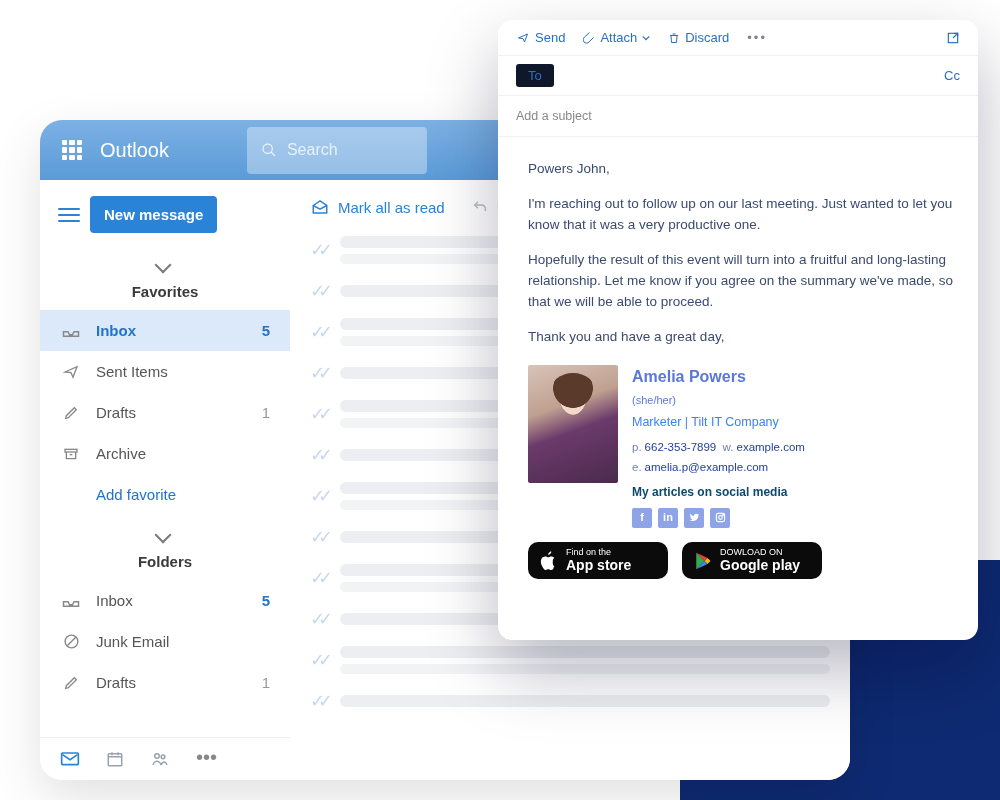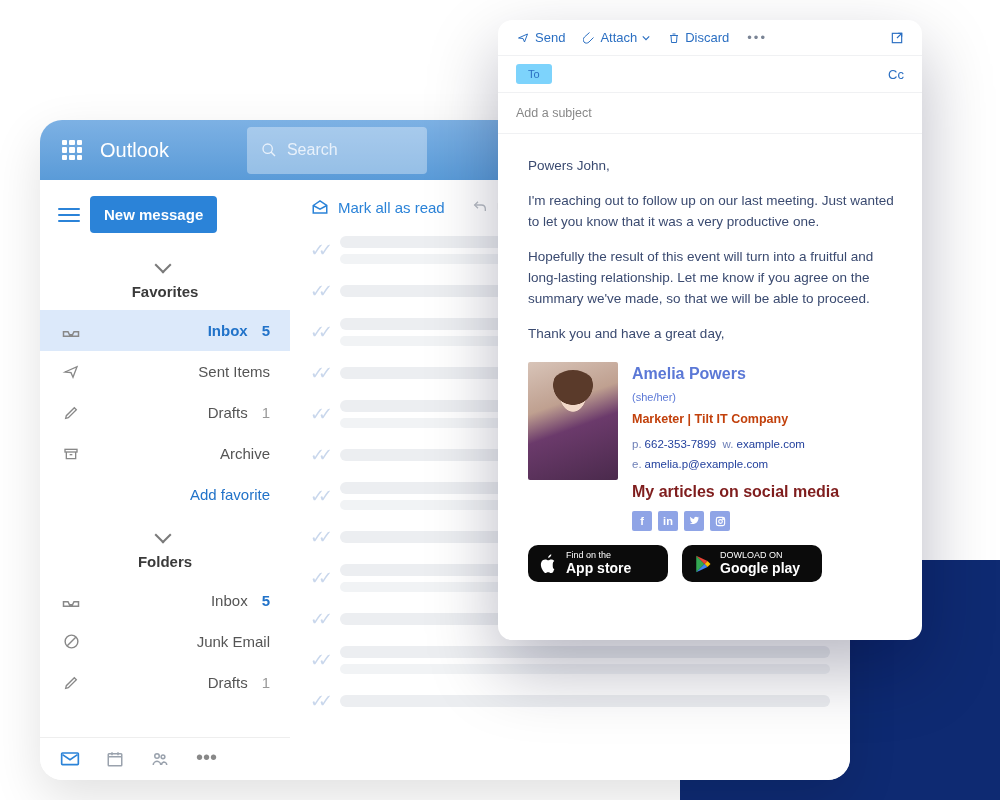--- a/index.html
+++ b/index.html
@@ -108,7 +108,7 @@
   .compose {
     position:absolute;
     top:20px; left:498px;
-    width:424px; height:620px;
+    width:480px; height:620px;
     background:#fff;
     border-radius:14px;
     box-shadow: 0 30px 70px rgba(0,0,40,0.28);

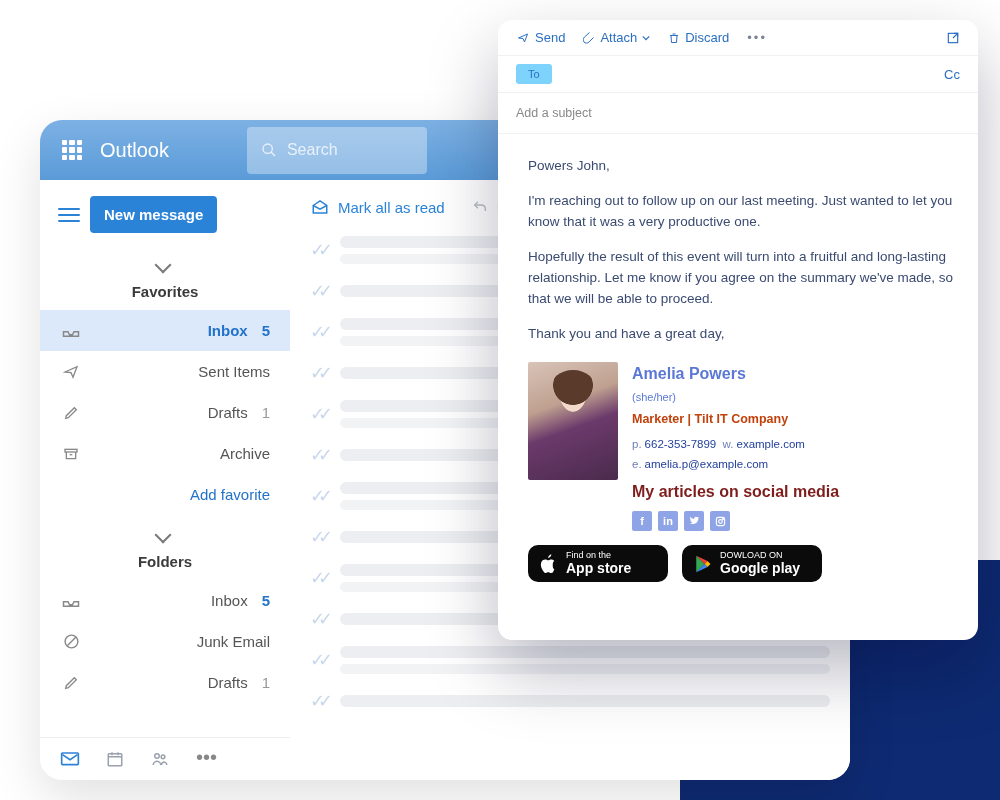--- a/index.html
+++ b/index.html
@@ -127,8 +127,8 @@
 
   .to-row { display:flex; align-items:center; padding:8px 18px; border-bottom:1px solid #f0f1f3; }
   .to-btn {
-    background:#7dd3fc; color:#2b6fc2;
-    border-radius:3px; padding:4px 12px; font-size:11px;
+    background:#0f172a; color:#2b6fc2;
+    border-radius:3px; padding:4px 12px; font-size:13px;
     cursor:pointer;
   }
   .cc { margin-left:auto; color:#2b6fc2; font-size:13px; cursor:pointer; }

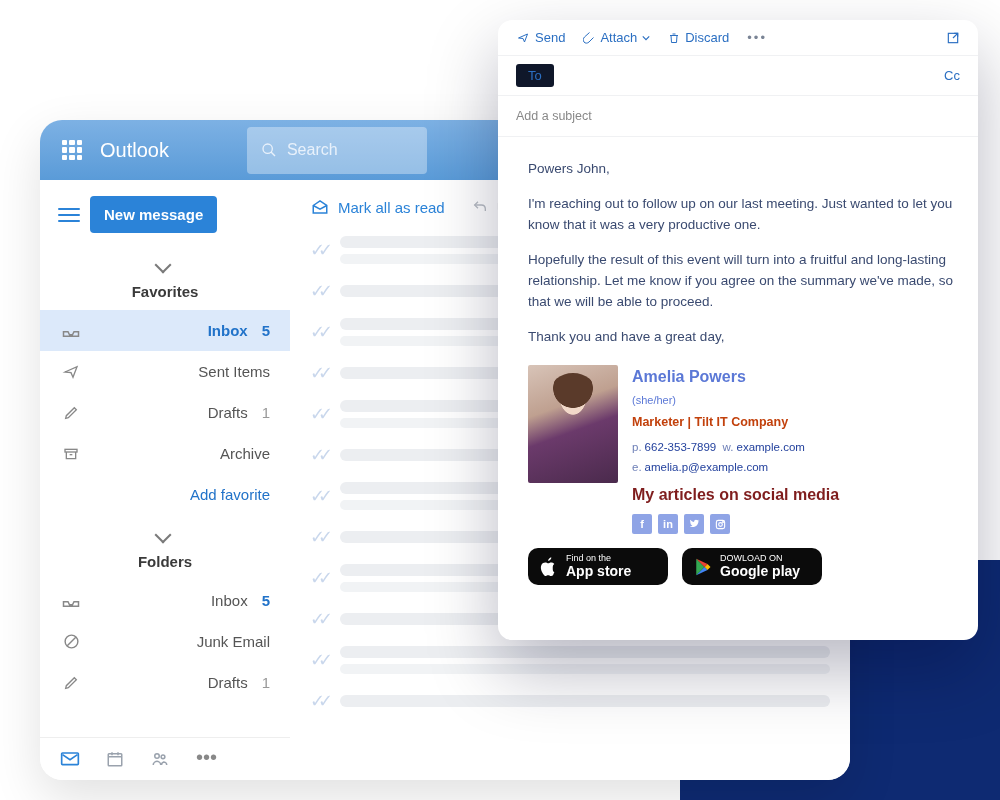--- a/index.html
+++ b/index.html
@@ -72,7 +72,6 @@
     color:#555; font-size:15px;
     gap:14px;
     cursor:pointer;
-    text-align:right;
   }
   .nav-item .icon { width:22px; display:flex; justify-content:center; color:#888; }
   .nav-item.active { background:#dce9fa; color:#2273c9; font-weight:600; }

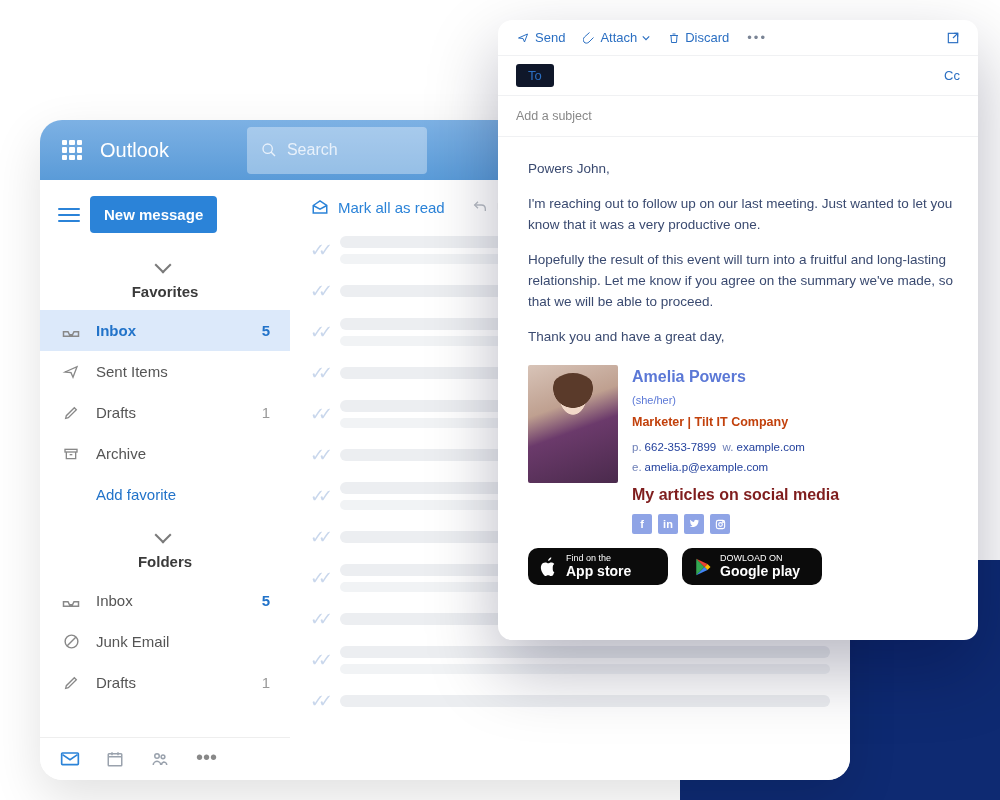--- a/index.html
+++ b/index.html
@@ -164,7 +164,7 @@
   .sig-info { font-size:12px; }
   .sig-name { color:#5b78d6; font-weight:700; font-size:16px; margin-bottom:2px; }
   .sig-pronoun { color:#5b78d6; font-size:11px; margin-bottom:4px; }
-  .sig-role { color:#c2410c; font-weight:700; font-size:12.5px; margin-bottom:6px; }
+  .sig-role { color:#3b82f6; font-weight:400; font-size:12.5px; margin-bottom:6px; }
   .sig-line { margin-bottom:3px; color:#23419d; font-size:11.5px; }
   .sig-line .k { color:#6d7fb7; margin-right:3px; }
   .sig-articles { color:#7f1d1d; font-weight:700; font-size:16px; margin:6px 0; }

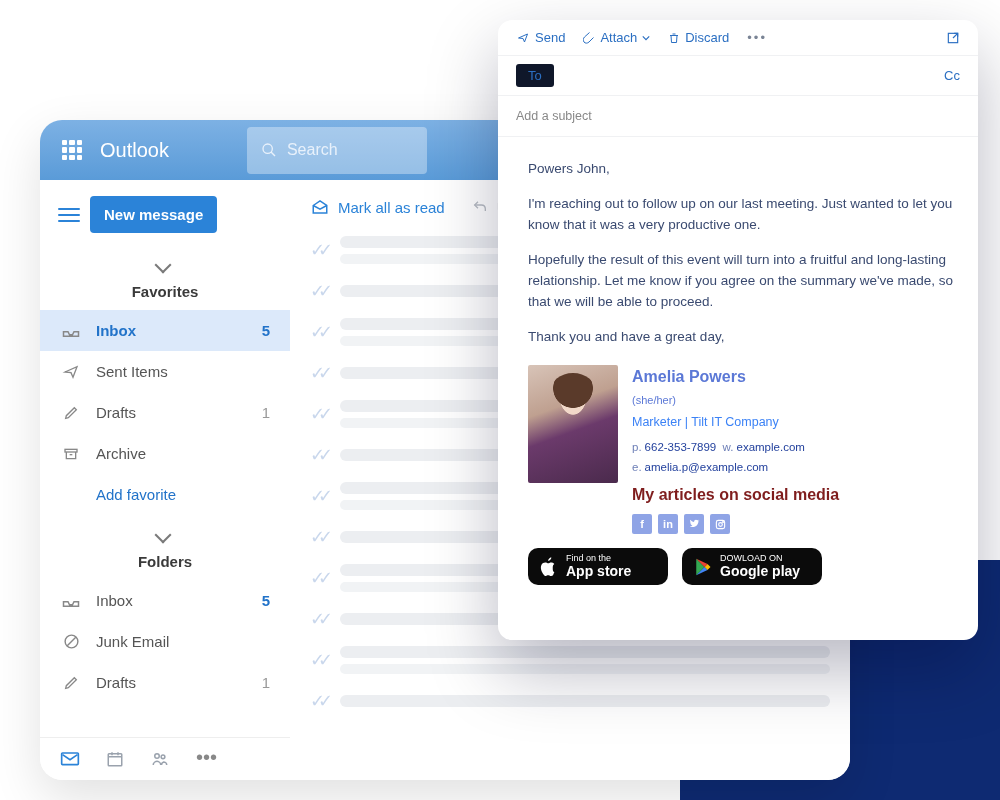--- a/index.html
+++ b/index.html
@@ -167,7 +167,7 @@
   .sig-role { color:#3b82f6; font-weight:400; font-size:12.5px; margin-bottom:6px; }
   .sig-line { margin-bottom:3px; color:#23419d; font-size:11.5px; }
   .sig-line .k { color:#6d7fb7; margin-right:3px; }
-  .sig-articles { color:#7f1d1d; font-weight:700; font-size:16px; margin:6px 0; }
+  .sig-articles { color:#0c4a6e; font-weight:700; font-size:12px; margin:6px 0; }
   .social { display:flex; gap:6px; }
   .social a {
     width:20px; height:20px; background:#8fa4e6;

